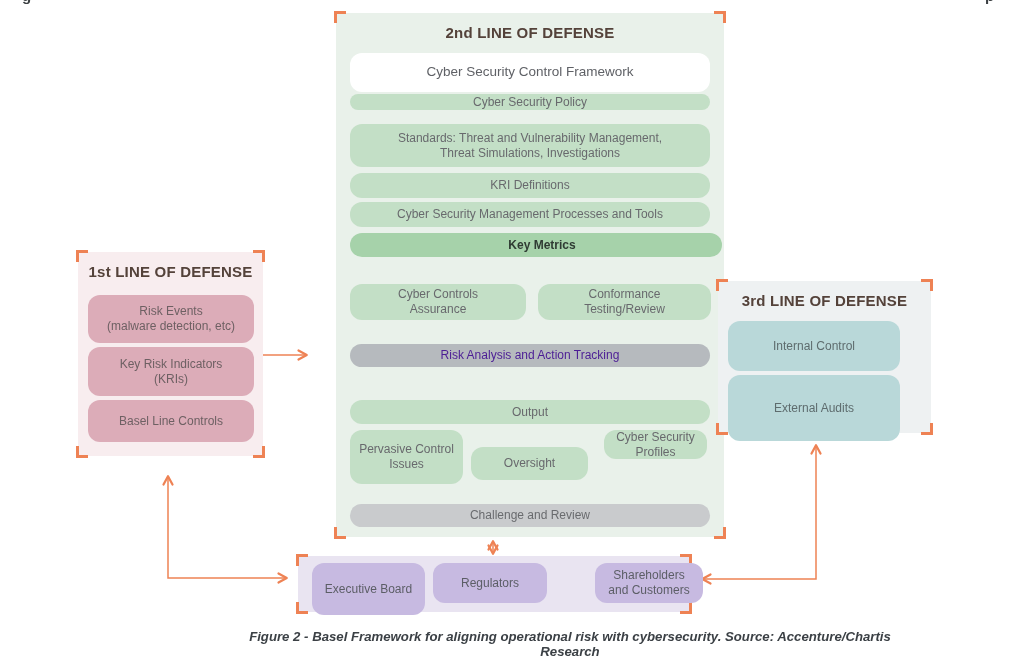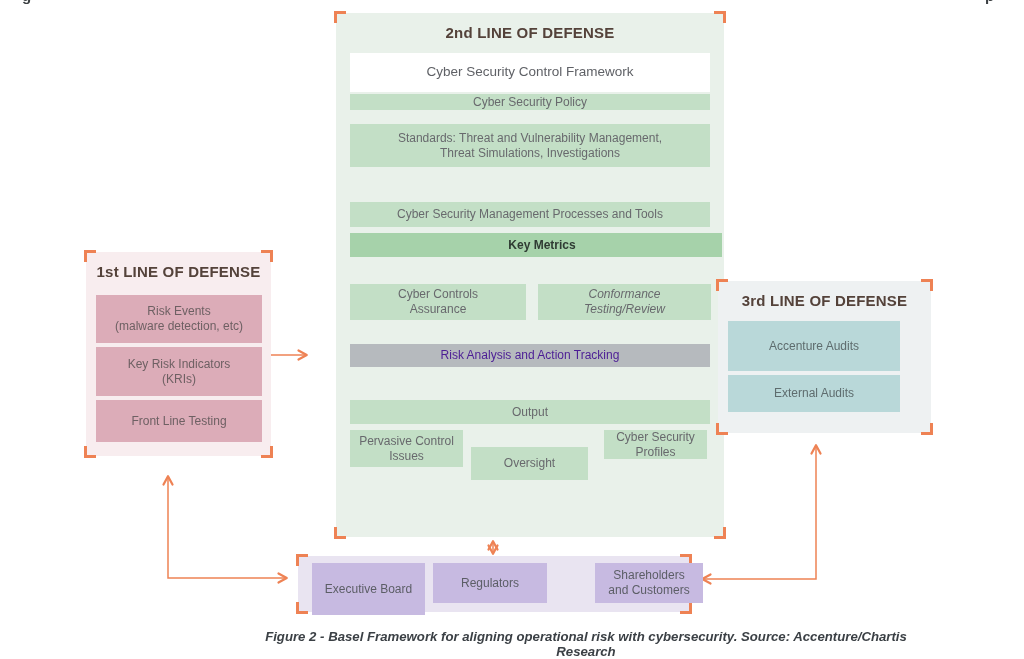--- a/index.html
+++ b/index.html
@@ -17,6 +17,7 @@
     position:absolute;display:flex;align-items:center;justify-content:center;
     text-align:center;font-size:12px;line-height:1.25;white-space:pre-line;
     color:var(--text_gray,#68696d);
+    border-radius:12px;
   }
   .p-green{background:var(--panel_green,#e9f1ea);margin-left:38px;}
   .p-pink{background:var(--panel_pink,#f8edef);margin-left:8px;}

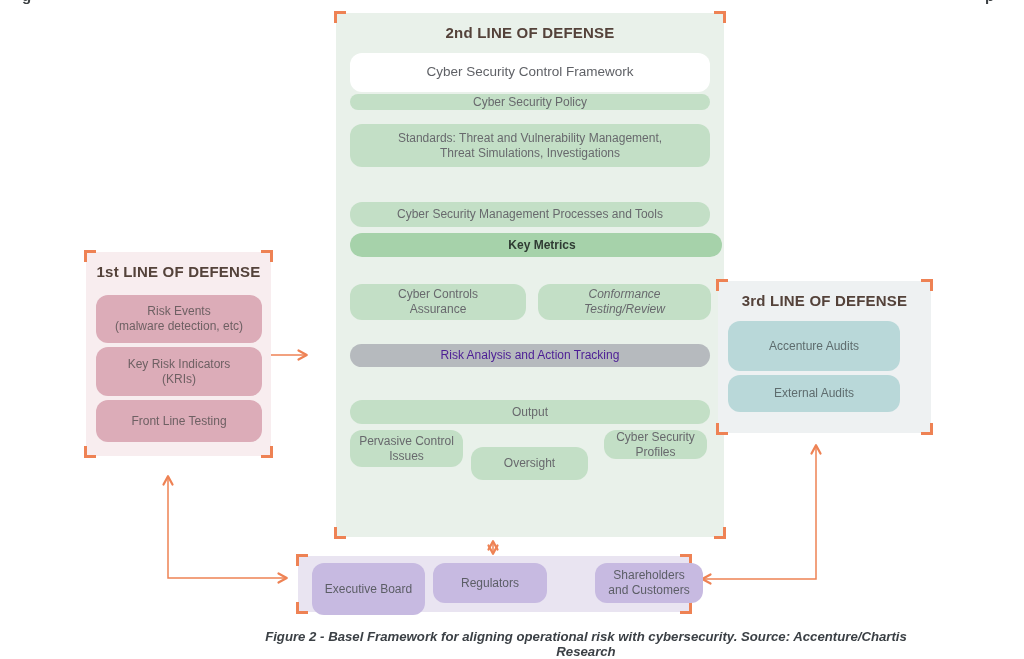--- a/index.html
+++ b/index.html
@@ -99,6 +99,7 @@
     <div class="box b-green" style="left:14px;top:81px;width:360px;height:16px;">Cyber Security Policy</div>
     <div class="box b-green" style="left:14px;top:111px;width:360px;height:43px;">Standards: Threat and Vulnerability Management,
 Threat Simulations, Investigations</div>
+    <div class="box b-green" style="left:14px;top:160px;width:360px;height:25px;">KRI Definitions</div>
     <div class="box b-green" style="left:14px;top:189px;width:360px;height:25px;">Cyber Security Management Processes and Tools</div>
     <div class="box b-green-dark" style="left:14px;top:220px;width:360px;height:24px;padding-left:12px;">Key Metrics</div>
     <div class="box b-green" style="left:14px;top:271px;width:176px;height:36px;">Cyber Controls

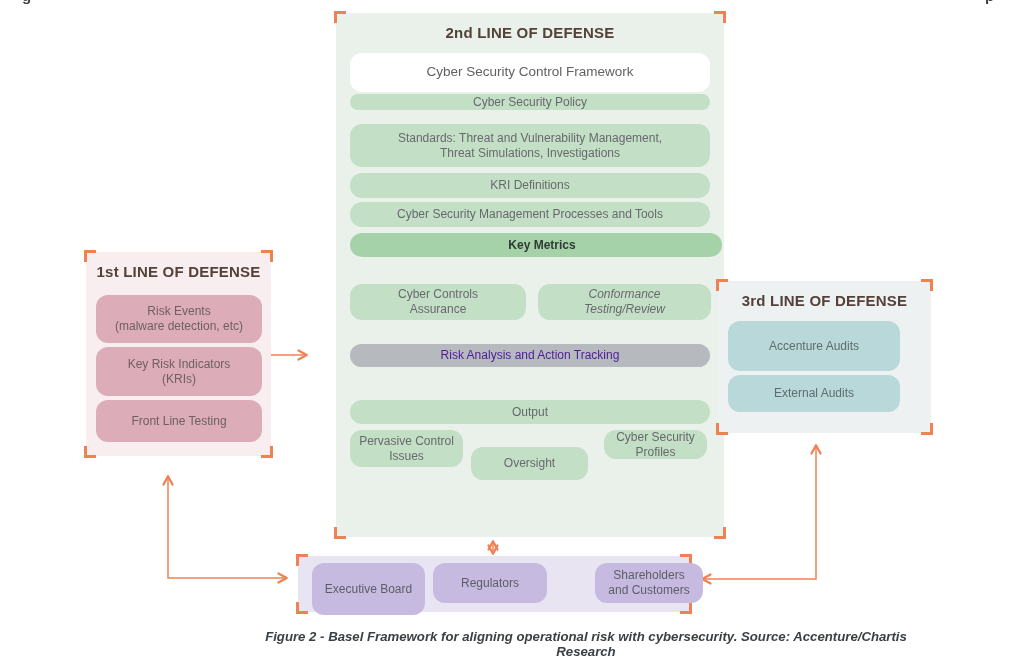--- a/index.html
+++ b/index.html
@@ -20,7 +20,7 @@
     border-radius:12px;
   }
   .p-green{background:var(--panel_green,#e9f1ea);margin-left:38px;}
-  .p-pink{background:var(--panel_pink,#f8edef);margin-left:8px;}
+  .p-pink{background:var(--panel_pink,#f8edef);}
   .p-gray{background:var(--panel_gray,#eef1f2);padding-left:24px;}
   .p-purple{background:var(--panel_purple,#e9e4f1);}
   .b-green{background:var(--box_green,#c3dfc6);}

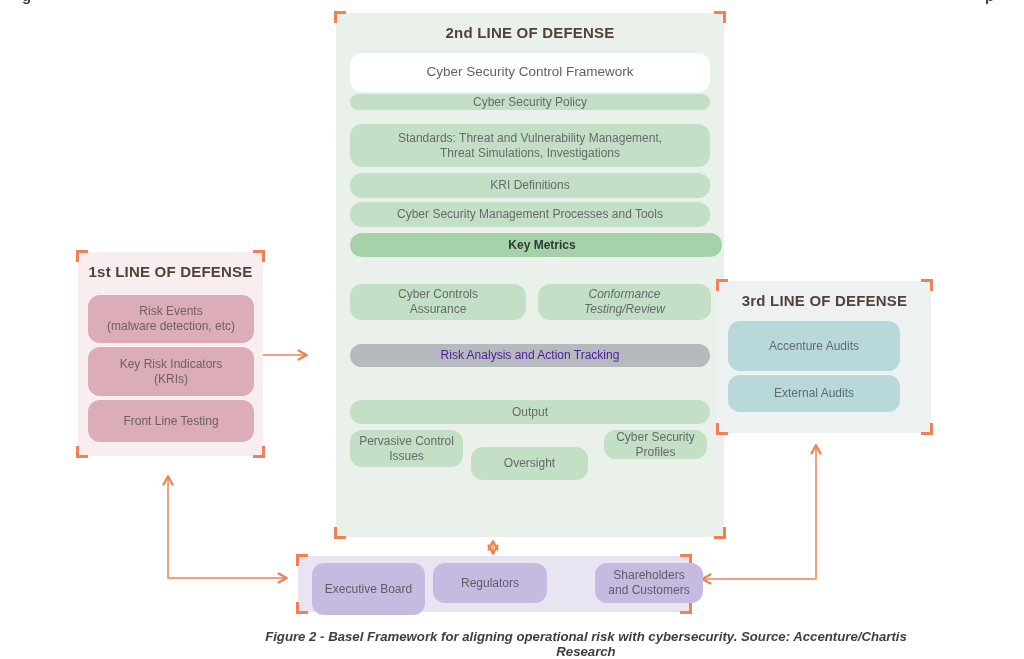--- a/index.html
+++ b/index.html
@@ -104,7 +104,7 @@
     <div class="box b-green-dark" style="left:14px;top:220px;width:360px;height:24px;padding-left:12px;">Key Metrics</div>
     <div class="box b-green" style="left:14px;top:271px;width:176px;height:36px;">Cyber Controls
 Assurance</div>
-    <div class="box b-green" style="left:202px;top:271px;width:173px;height:36px;font-style:italic;">Conformance
+    <div class="box b-green" style="left:202px;top:271px;width:173px;height:36px;">Conformance
 Testing/Review</div>
     <div class="box b-gray" style="left:14px;top:331px;width:360px;height:23px;">Risk Analysis and Action Tracking</div>
     <div class="box b-green" style="left:14px;top:387px;width:360px;height:24px;">Output</div>

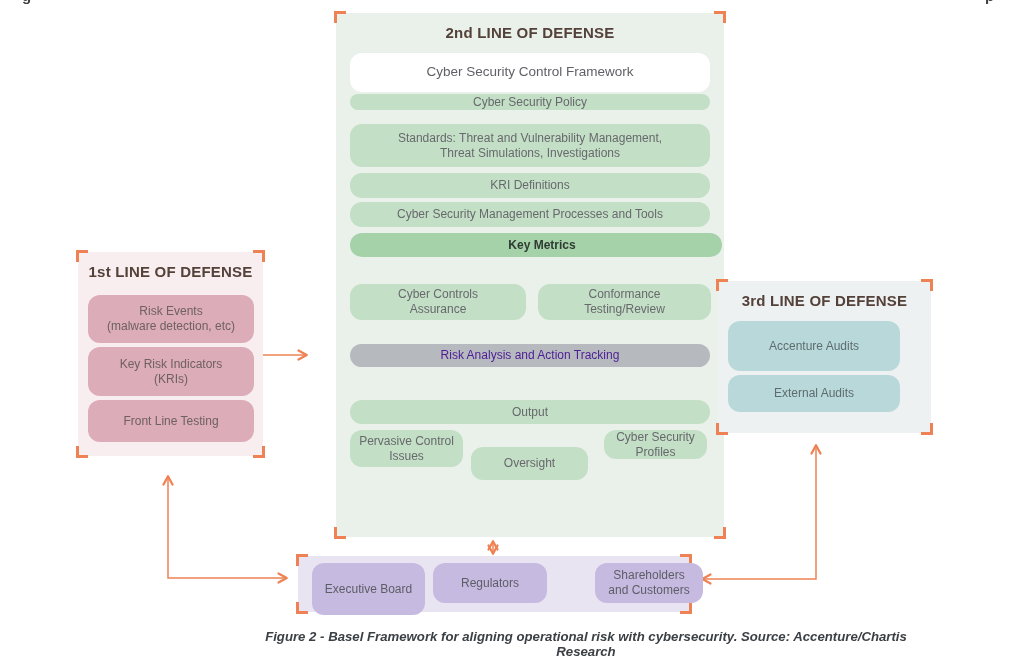--- a/index.html
+++ b/index.html
@@ -121,7 +121,7 @@
     <i class="corner bl"></i>
     <i class="corner br"></i>
     <div class="panel-title">3rd LINE OF DEFENSE</div>
-    <div class="box b-teal" style="left:10px;top:40px;width:172px;height:50px;">Accenture Audits</div>
+    <div class="box b-teal" style="left:10px;top:40px;width:172px;height:50px;">Internal Control</div>
     <div class="box b-teal" style="left:10px;top:94px;width:172px;height:37px;">External Audits</div>
   </div>
 

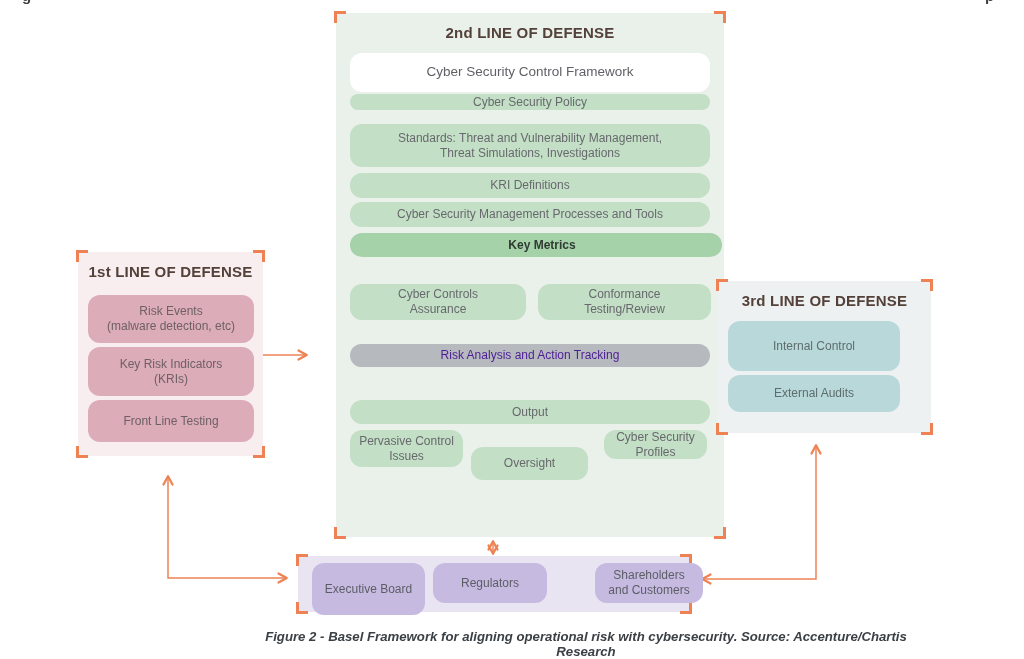--- a/index.html
+++ b/index.html
@@ -122,7 +122,7 @@
     <i class="corner br"></i>
     <div class="panel-title">3rd LINE OF DEFENSE</div>
     <div class="box b-teal" style="left:10px;top:40px;width:172px;height:50px;">Internal Control</div>
-    <div class="box b-teal" style="left:10px;top:94px;width:172px;height:37px;">External Audits</div>
+    <div class="box b-teal" style="left:10px;top:94px;width:172px;height:66px;">External Audits</div>
   </div>
 
   <div class="panel p-purple" style="left:298px;top:556px;width:392px;height:56px;">

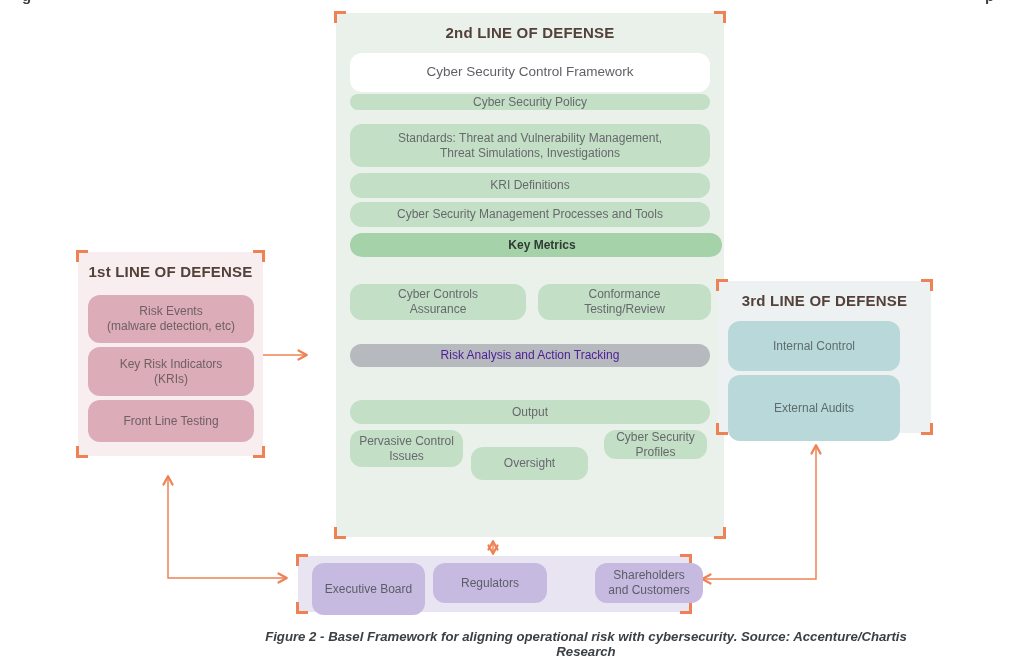--- a/index.html
+++ b/index.html
@@ -86,7 +86,7 @@
 (malware detection, etc)</div>
     <div class="box b-pink" style="left:10px;top:95px;width:166px;height:49px;">Key Risk Indicators
 (KRIs)</div>
-    <div class="box b-pink" style="left:10px;top:148px;width:166px;height:42px;">Front Line Testing</div>
+    <div class="box b-pink" style="left:10px;top:148px;width:166px;height:42px;">Basel Line Controls</div>
   </div>
 
   <div class="panel p-green" style="left:298px;top:13px;width:388px;height:524px;">

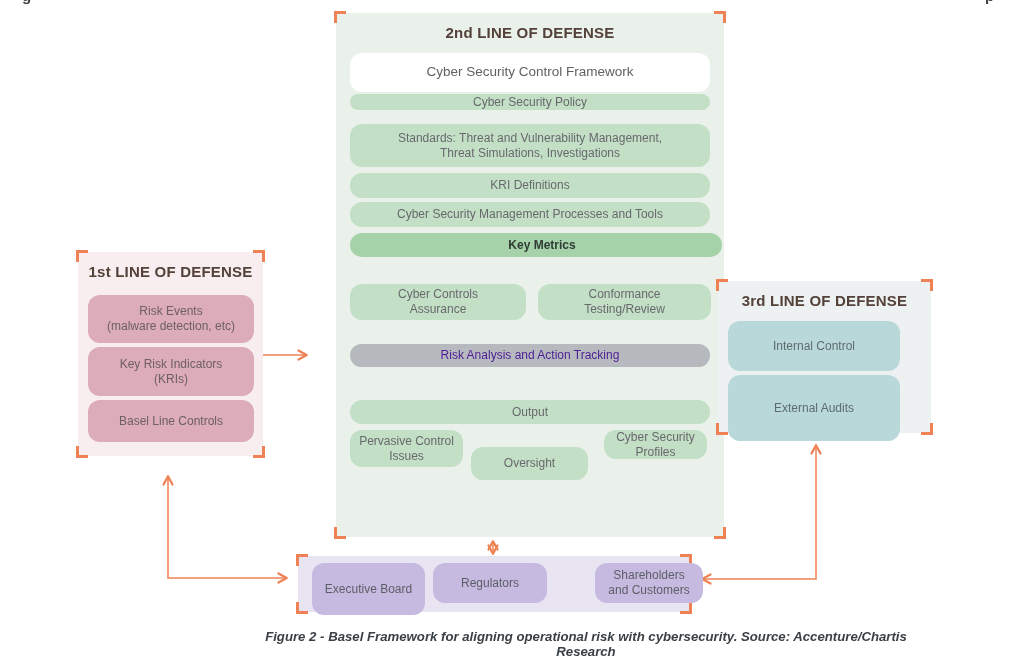--- a/index.html
+++ b/index.html
@@ -108,7 +108,7 @@
 Testing/Review</div>
     <div class="box b-gray" style="left:14px;top:331px;width:360px;height:23px;">Risk Analysis and Action Tracking</div>
     <div class="box b-green" style="left:14px;top:387px;width:360px;height:24px;">Output</div>
-    <div class="box b-green" style="left:14px;top:417px;width:113px;height:37px;">Pervasive Control
+    <div class="box b-green" style="left:14px;top:417px;width:113px;height:54px;">Pervasive Control
 Issues</div>
     <div class="box b-green" style="left:135px;top:434px;width:117px;height:33px;">Oversight</div>
     <div class="box b-green" style="left:268px;top:417px;width:103px;height:29px;">Cyber Security

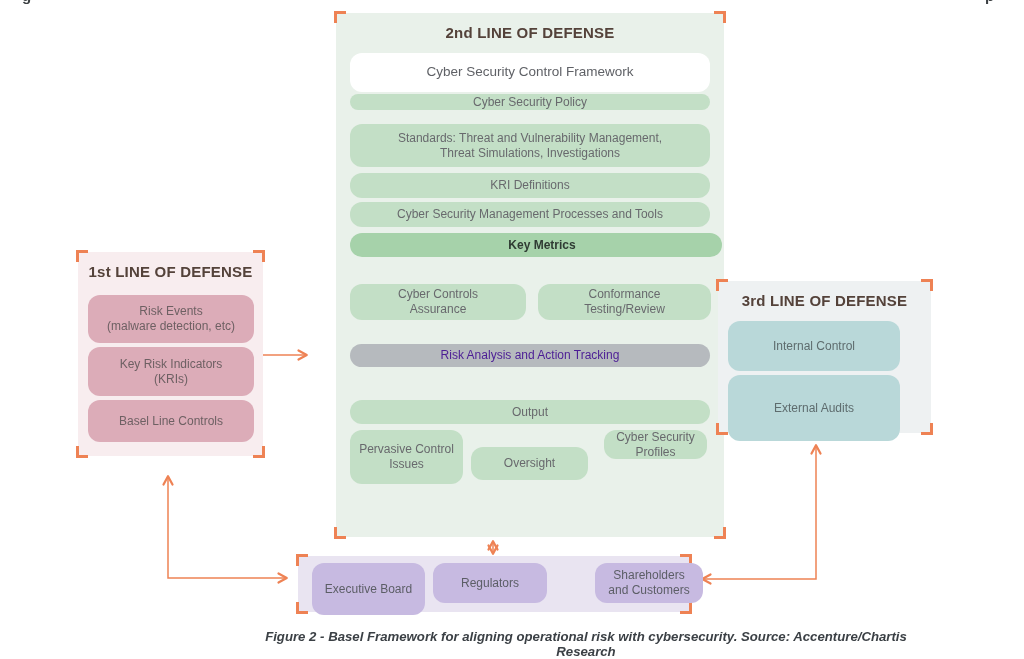--- a/index.html
+++ b/index.html
@@ -113,6 +113,7 @@
     <div class="box b-green" style="left:135px;top:434px;width:117px;height:33px;">Oversight</div>
     <div class="box b-green" style="left:268px;top:417px;width:103px;height:29px;">Cyber Security
 Profiles</div>
+    <div class="box b-gray-light" style="left:14px;top:491px;width:360px;height:23px;">Challenge and Review</div>
   </div>
 
   <div class="panel p-gray" style="left:718px;top:281px;width:189px;height:152px;">

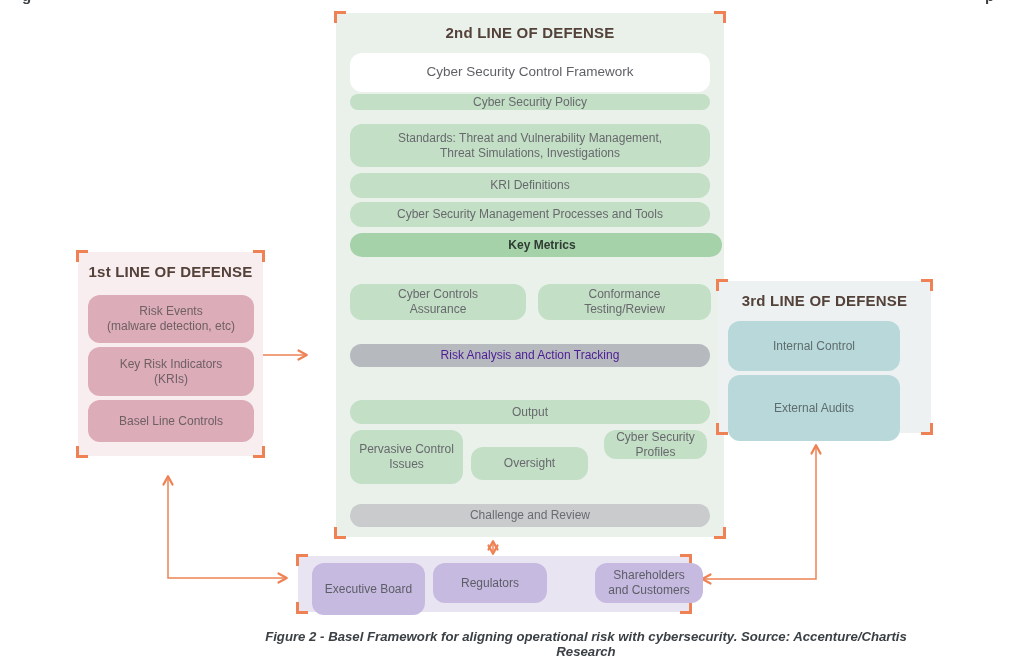--- a/index.html
+++ b/index.html
@@ -39,7 +39,7 @@
   #arrows{position:absolute;left:0;top:0;width:1024px;height:659px;pointer-events:none;}
   #arrows path{fill:none;stroke:var(--accent_orange,#ee8254);stroke-width:1.5;}
   .caption{
-    position:absolute;left:250px;top:629px;width:672px;text-align:center;
+    position:absolute;left:234px;top:629px;width:672px;text-align:center;
     font-size:13.2px;font-style:italic;font-weight:600;color:var(--caption_dark,#3b4045);
   }
   .fragment{position:absolute;top:-13px;font-size:15px;font-weight:600;color:#3c4043;}

